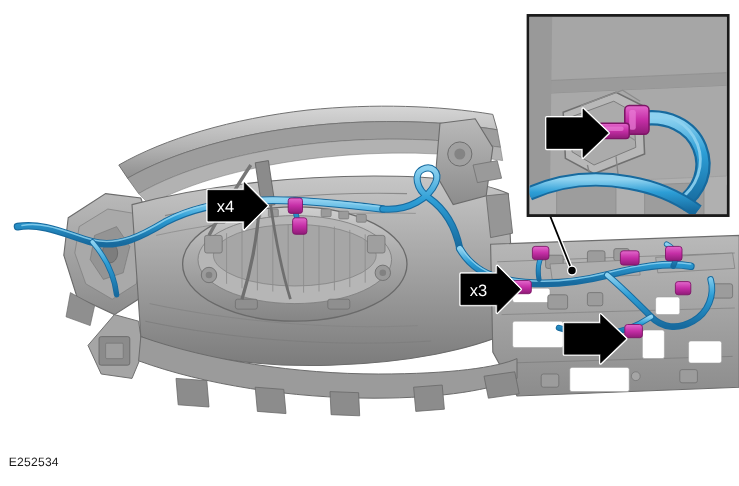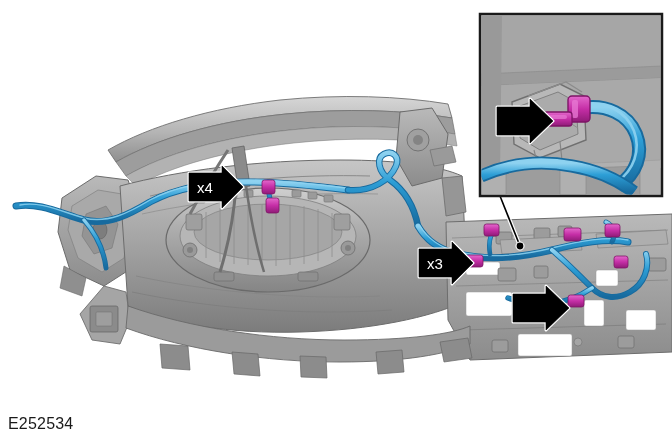--- a/index.html
+++ b/index.html
@@ -7,7 +7,7 @@
        font-family:"Liberation Sans",sans-serif;}
   #stage{position:absolute;left:0;top:0;width:672px;height:442px;}
   svg.layer{position:absolute;left:0;top:0;width:672px;height:442px;display:block;}
-  .figid{position:absolute;left:8px;top:415px;font-size:16px;color:#1a1a1a;
+  .figid{position:absolute;left:8px;top:415px;font-size:11px;color:#1a1a1a;
          letter-spacing:.2px;font-family:"Liberation Sans",sans-serif;}
   .callout-text{font-family:"Liberation Sans",sans-serif;font-size:15px;fill:#ffffff;
                 font-weight:400;}

